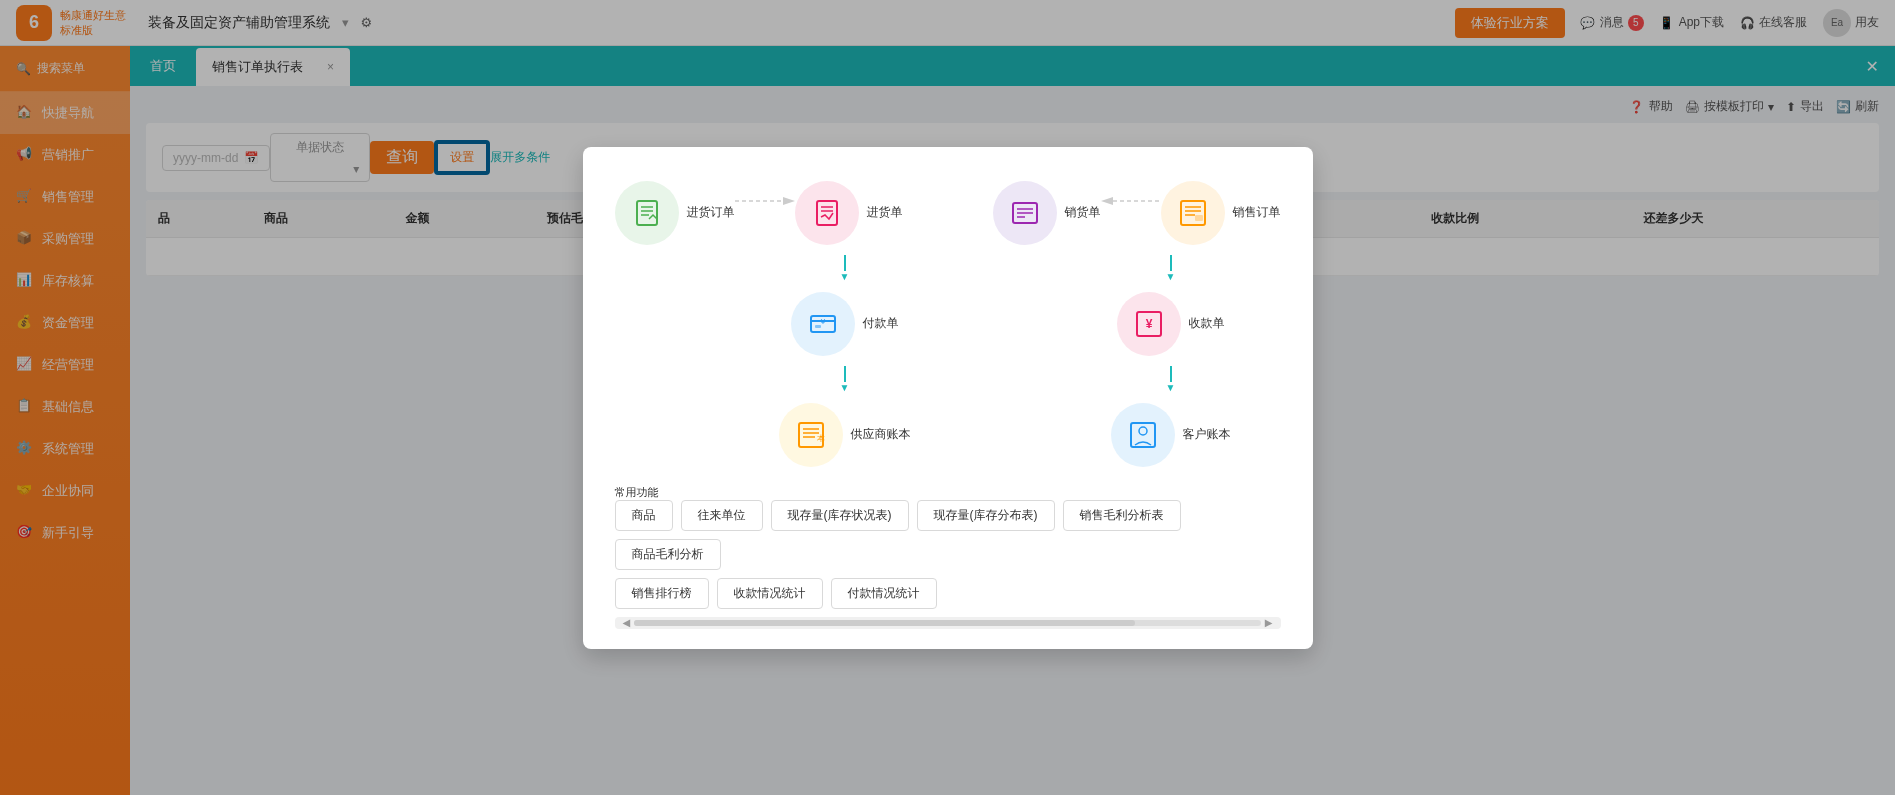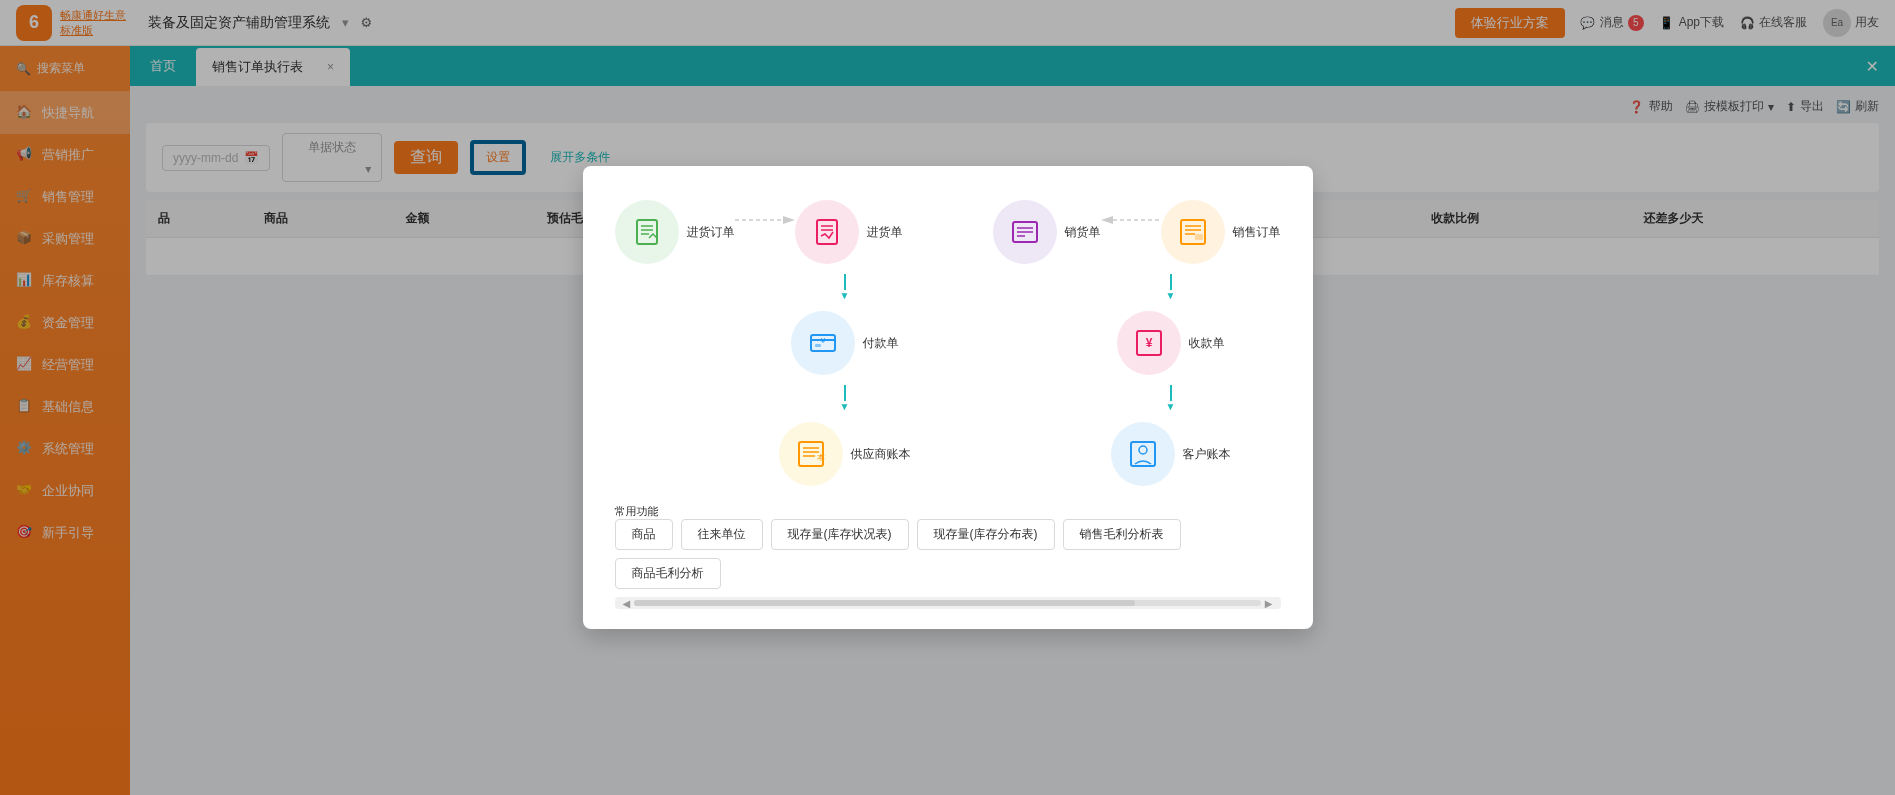--- a/index.html
+++ b/index.html
@@ -98,7 +98,7 @@
         <div class="logo-icon">
           <span>6</span>
         </div>
-        <div class="logo-text" style="white-space:pre-line;text-decoration:underline;">畅康通好生意
+        <div class="logo-text" style="white-space:pre-line;">畅康通好生意
 标准版</div>
       </div>
       <div class="system-title">装备及固定资产辅助管理系统</div>

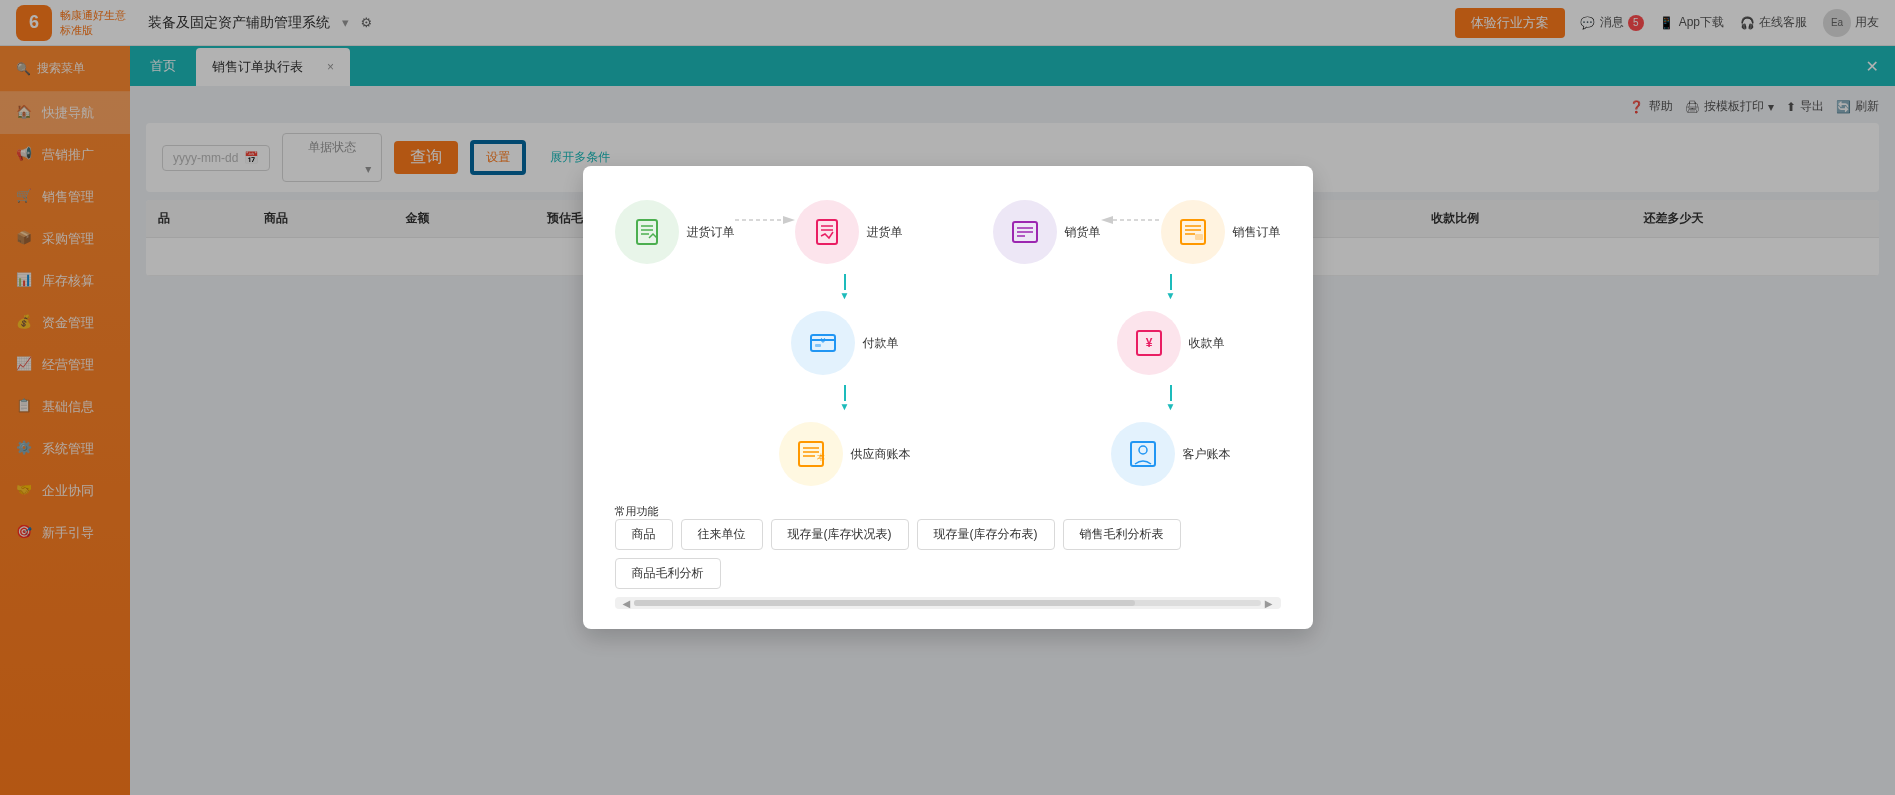--- a/index.html
+++ b/index.html
@@ -47,7 +47,7 @@
     .toolbar-btn { display: flex; align-items: center; gap: 4px; cursor: pointer; color: #555; }
 
     
-    .filter-bar { background: white; padding: 10px 16px; border-radius: 4px; margin-bottom: 8px; display: flex; align-items: center; gap: 12px; flex-wrap: wrap; }
+    .filter-bar { background: white; padding: 10px 16px; border-radius: 4px; margin-bottom: 8px; display: flex; align-items: center; flex-wrap: wrap; }
     .filter-input { border: 1px solid #d9d9d9; border-radius: 4px; padding: 5px 10px; font-size: 12px; color: #999; display: flex; align-items: center; gap: 6px; }
     .filter-select { border: 1px solid #d9d9d9; border-radius: 4px; padding: 5px 10px; font-size: 12px; color: #999; display: flex; align-items: center; gap: 6px; min-width: 100px; flex-direction: column; }
     .btn-query { background: #ff7b1c; color: white; border: none; padding: 6px 16px; border-radius: 4px; cursor: pointer; font-size: 16px; }

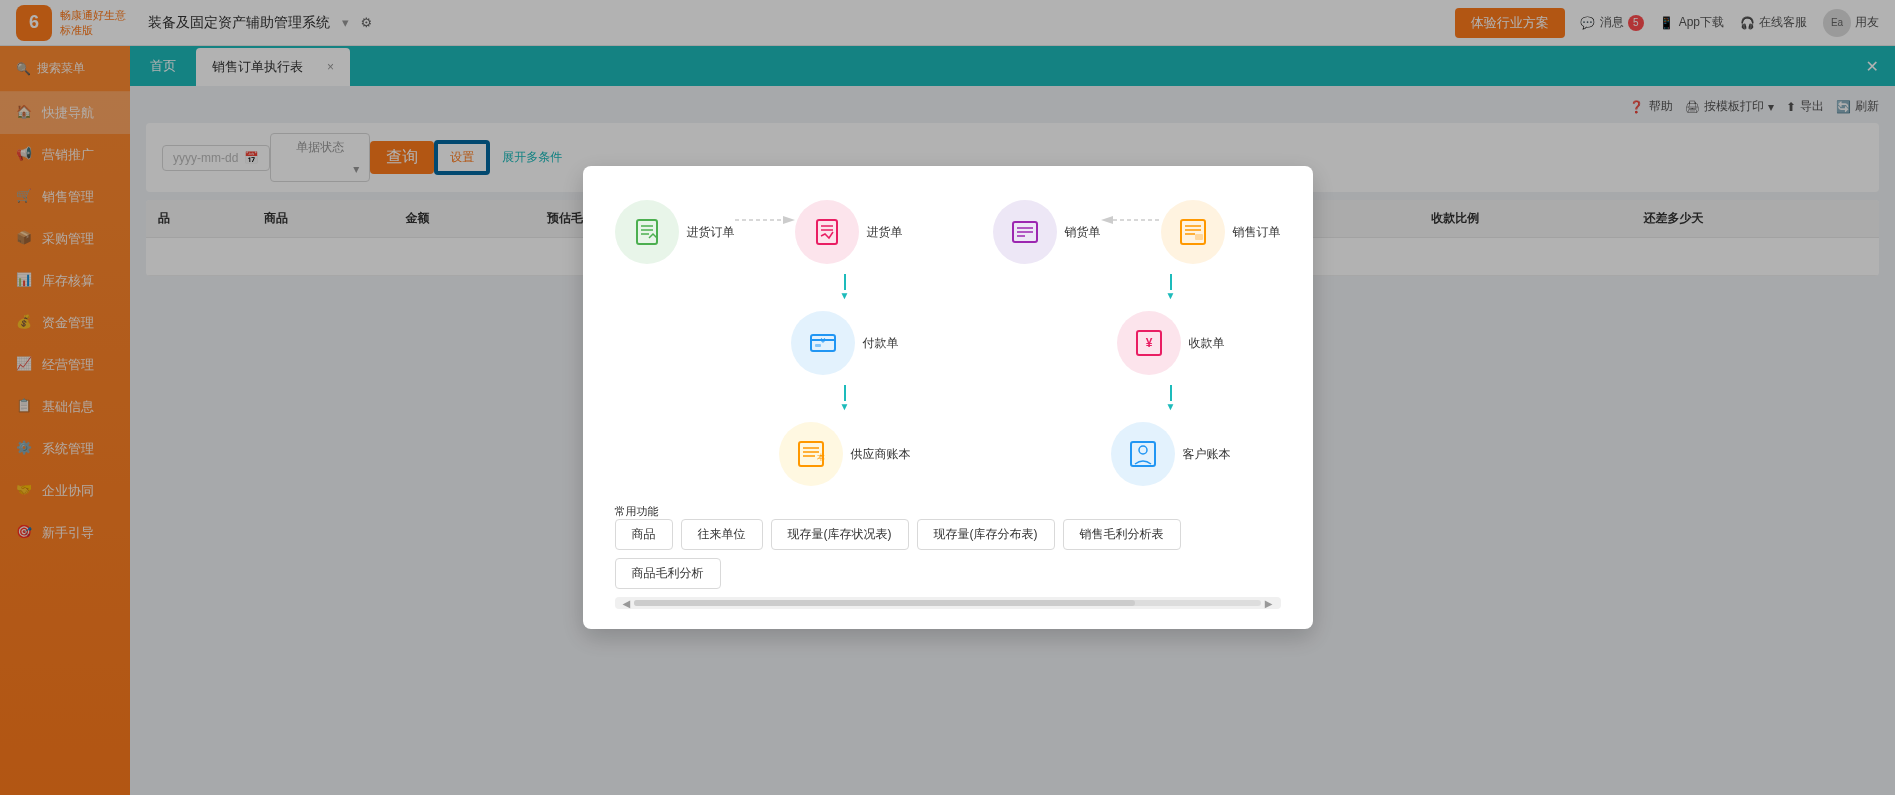--- a/index.html
+++ b/index.html
@@ -52,7 +52,7 @@
     .filter-select { border: 1px solid #d9d9d9; border-radius: 4px; padding: 5px 10px; font-size: 12px; color: #999; display: flex; align-items: center; gap: 6px; min-width: 100px; flex-direction: column; }
     .btn-query { background: #ff7b1c; color: white; border: none; padding: 6px 16px; border-radius: 4px; cursor: pointer; font-size: 16px; }
     .btn-set { background: white; color: #ff7b1c; border: 4px solid #0369a1; padding: 5px 12px; border-radius: 4px; cursor: pointer; font-size: 12px; }
-    .more-conditions { color: #1dbbbb; font-size: 12px; cursor: pointer; margin-left: 12px; }
+    .more-conditions { color: #1dbbbb; font-size: 12px; cursor: pointer; }
 
     
     .data-table { background: white; border-radius: 4px; overflow: auto; }

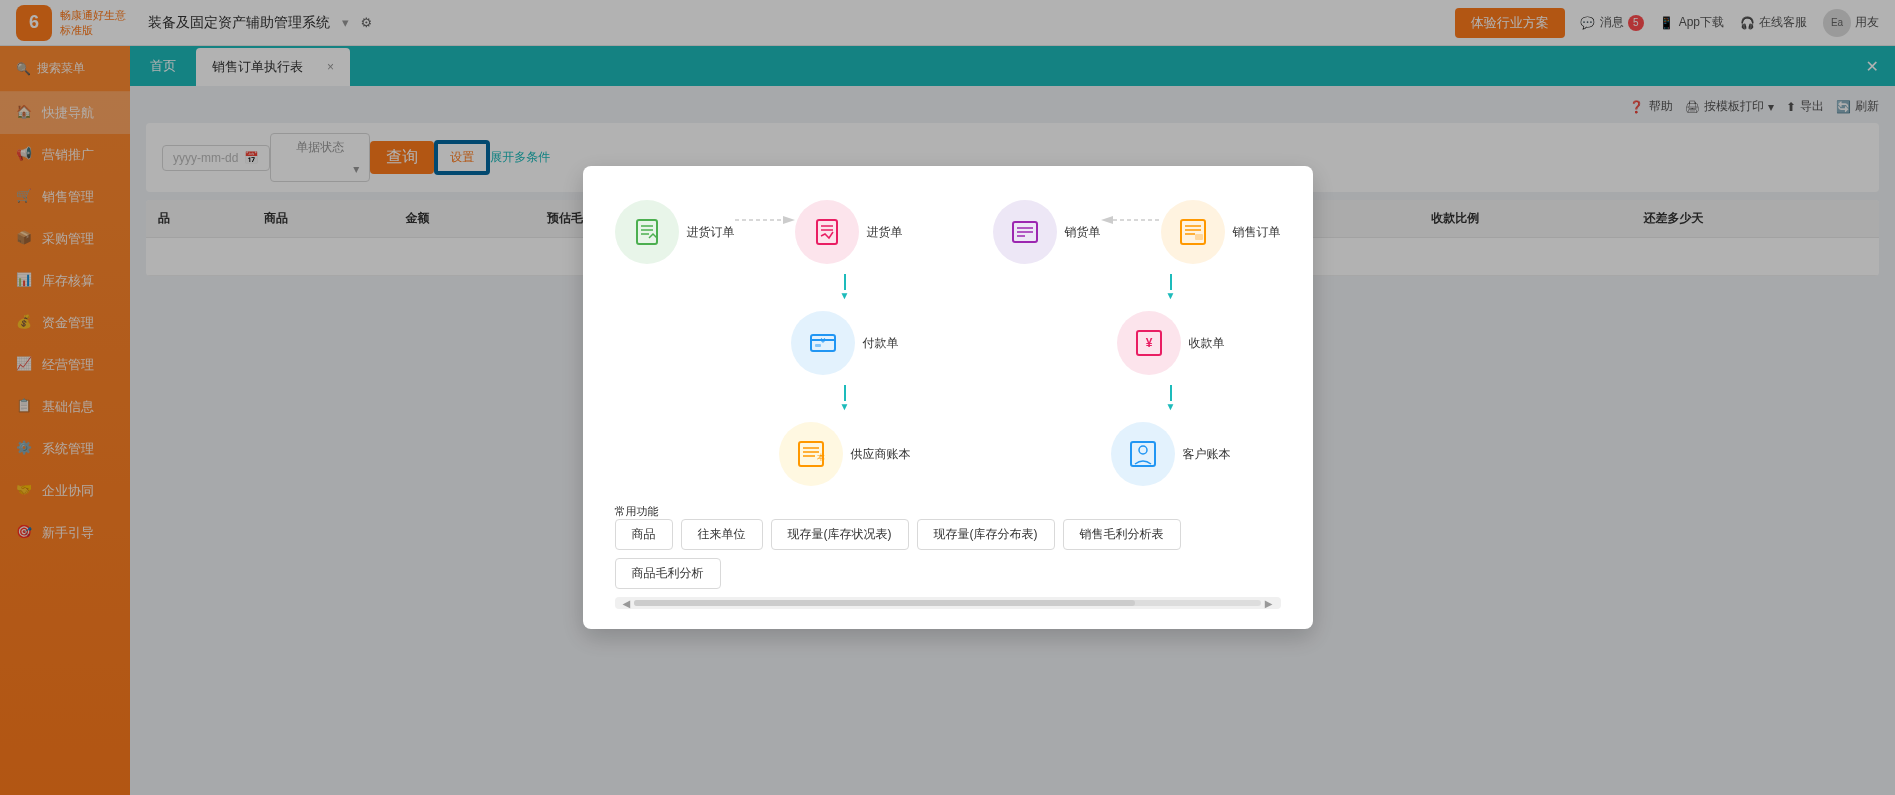--- a/index.html
+++ b/index.html
@@ -414,6 +414,11 @@
           <button class="func-btn">销售毛利分析表</button>
           <button class="func-btn">商品毛利分析</button>
         </div>
+        <div class="func-row">
+          <button class="func-btn">销售排行榜</button>
+          <button class="func-btn">收款情况统计</button>
+          <button class="func-btn">付款情况统计</button>
+        </div>
       </div>
 
       <div class="scroll-area">

